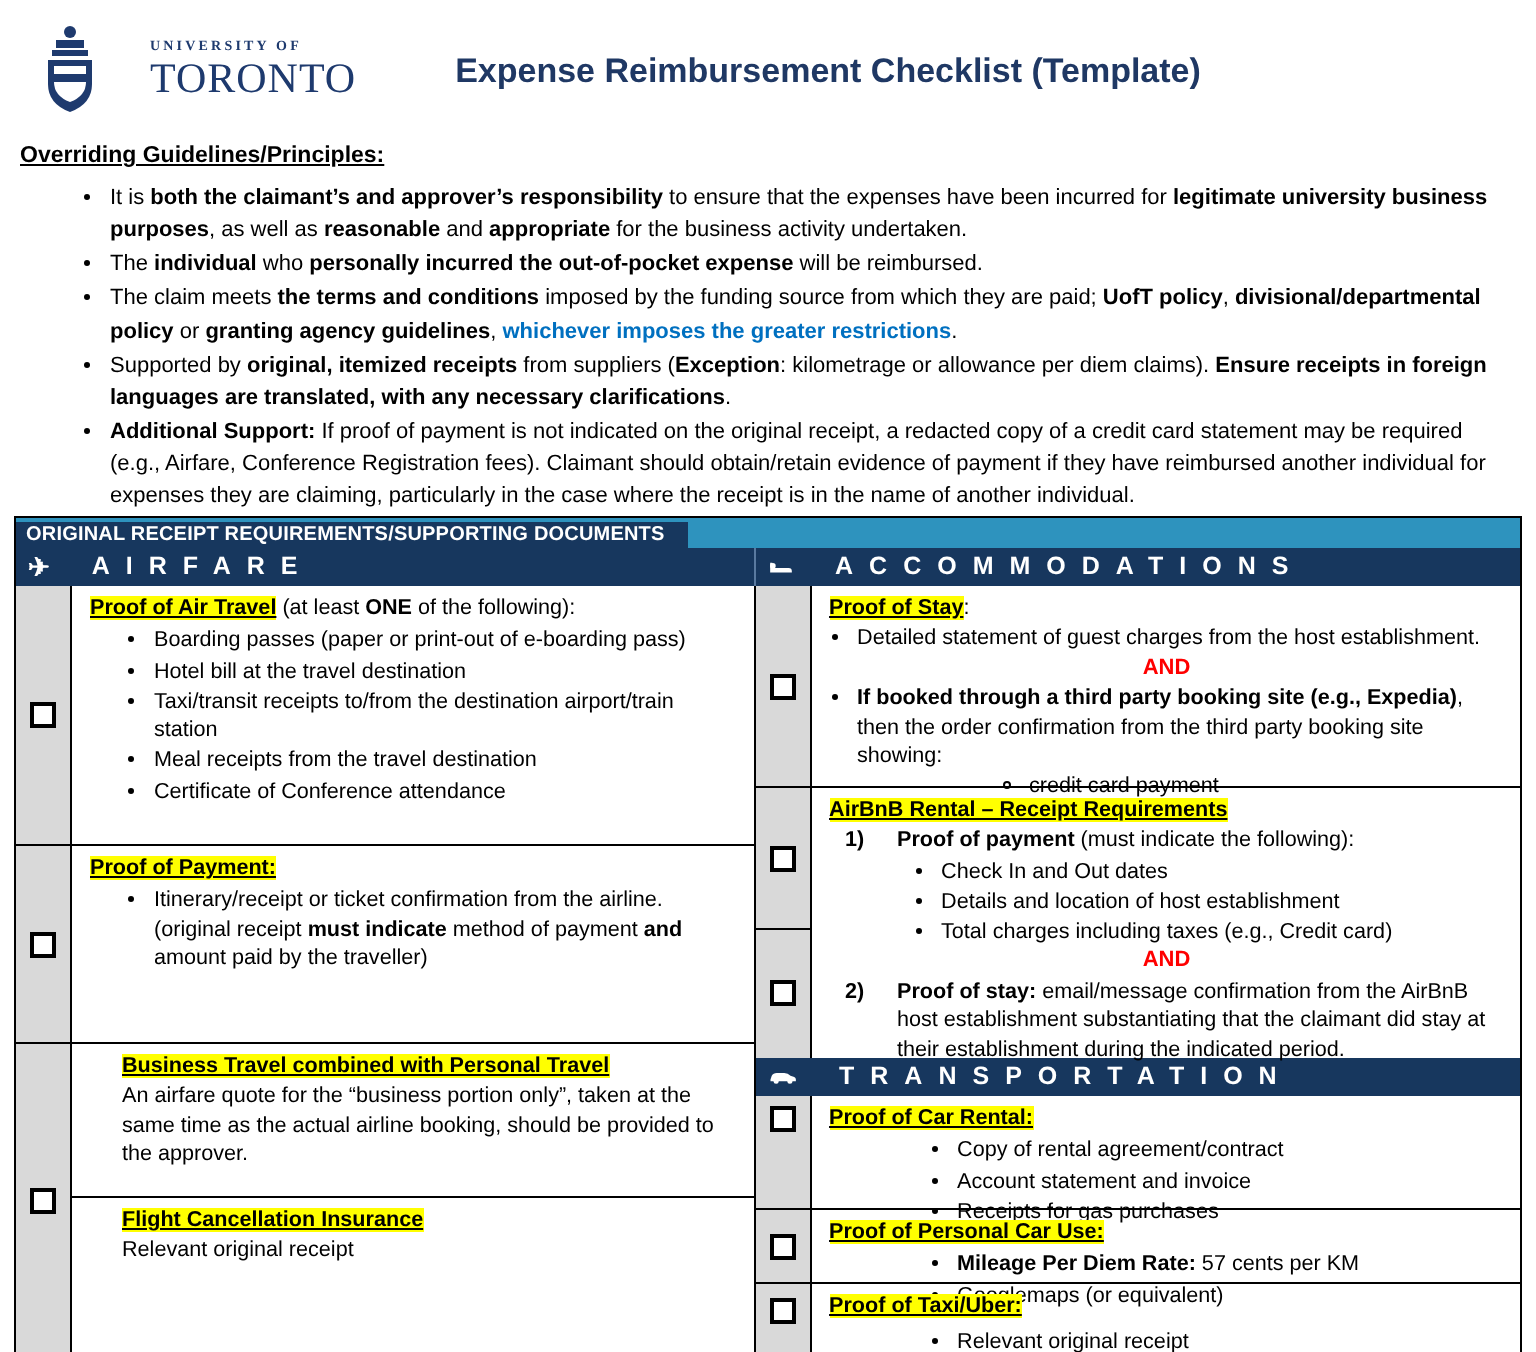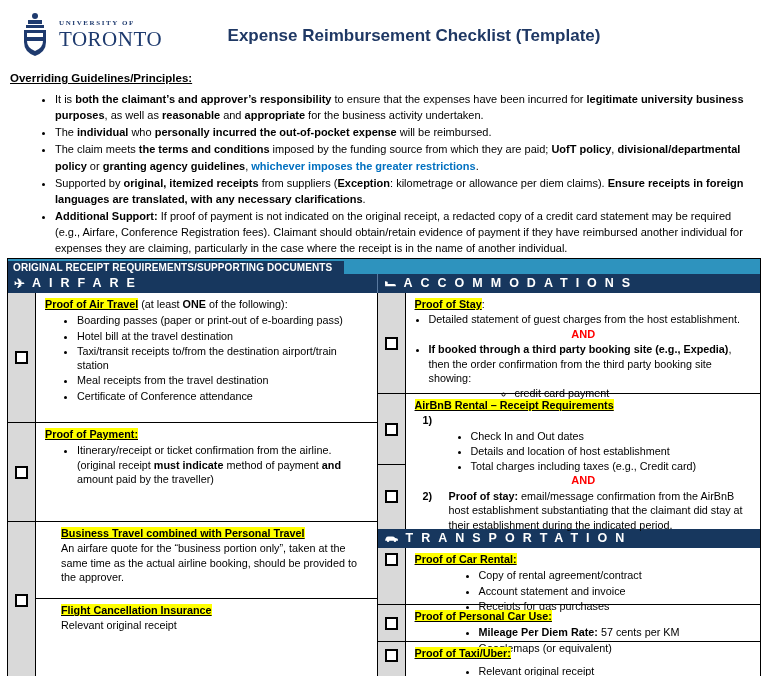--- a/index.html
+++ b/index.html
@@ -16,7 +16,7 @@
 
   
   .header { position:relative; height:64px; }
-  .logo { position:absolute; left:18px; top:12px; display:flex; align-items:center; gap:7px; }
+  .logo { position:absolute; left:18px; top:12px; display:flex; align-items:center; gap:23px; }
   .logo-text { color:#1E3A6E; font-family:"Liberation Serif", serif; line-height:1; }
   .logo-small { font-size:7px; font-weight:bold; letter-spacing:1.6px; margin-bottom:2px; }
   .logo-big { font-size:21px; letter-spacing:0.5px; }

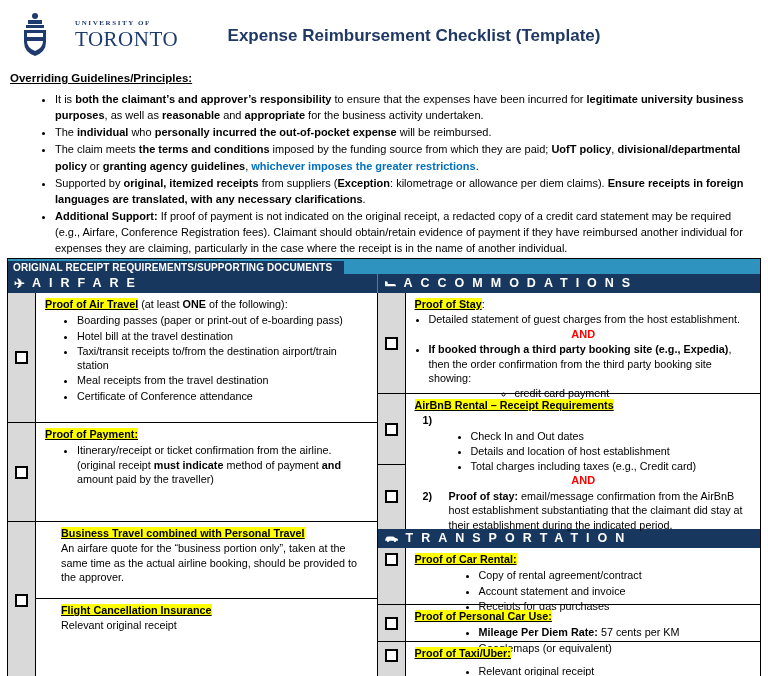--- a/index.html
+++ b/index.html
@@ -52,7 +52,7 @@
   .section-half.left { width:370px; border-right:1px solid #5a7aa0; }
   .section-half.right { width:383px; }
   .sec-icon { margin-left:6px; display:flex; align-items:center; color:#fff; font-size:13px; line-height:1; }
-  .sec-title { letter-spacing:8px; margin-left:7px; white-space:nowrap; }
+  .sec-title { letter-spacing:8px; margin-left:21px; white-space:nowrap; }
 
   .tbody { display:flex; align-items:stretch; height:384px; }
   .half-l { width:370px; border-right:1px solid #000; }

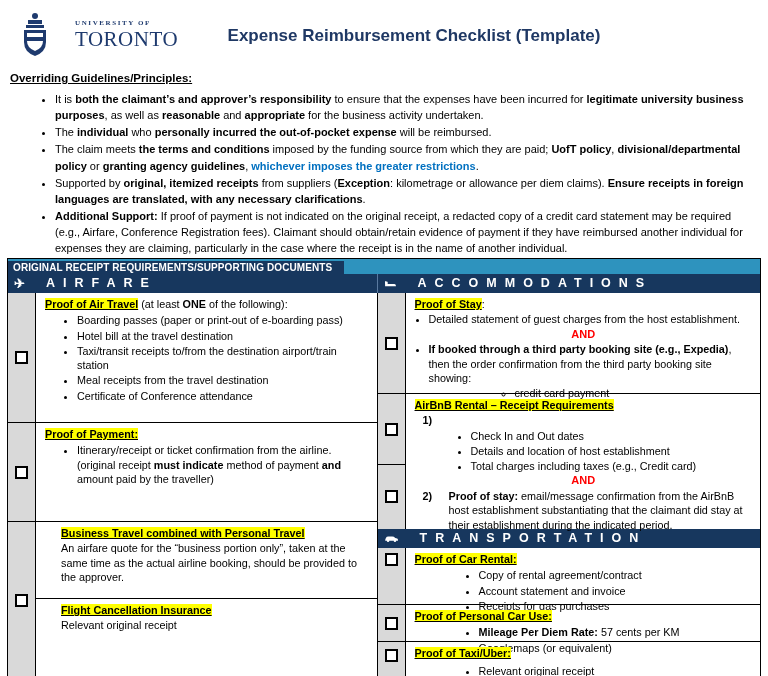--- a/index.html
+++ b/index.html
@@ -238,6 +238,7 @@
           <div class="cell-head"><span class="b u hl">AirBnB Rental – Receipt Requirements</span></div>
           <div class="num-item">
             <span class="num">1)</span>
+            <span><span class="b">Proof of payment</span><span> (must indicate the following):</span></span>
           </div>
           <ul class="cell-list airbnb-ul">
             <li><span>Check In and Out dates</span></li>

